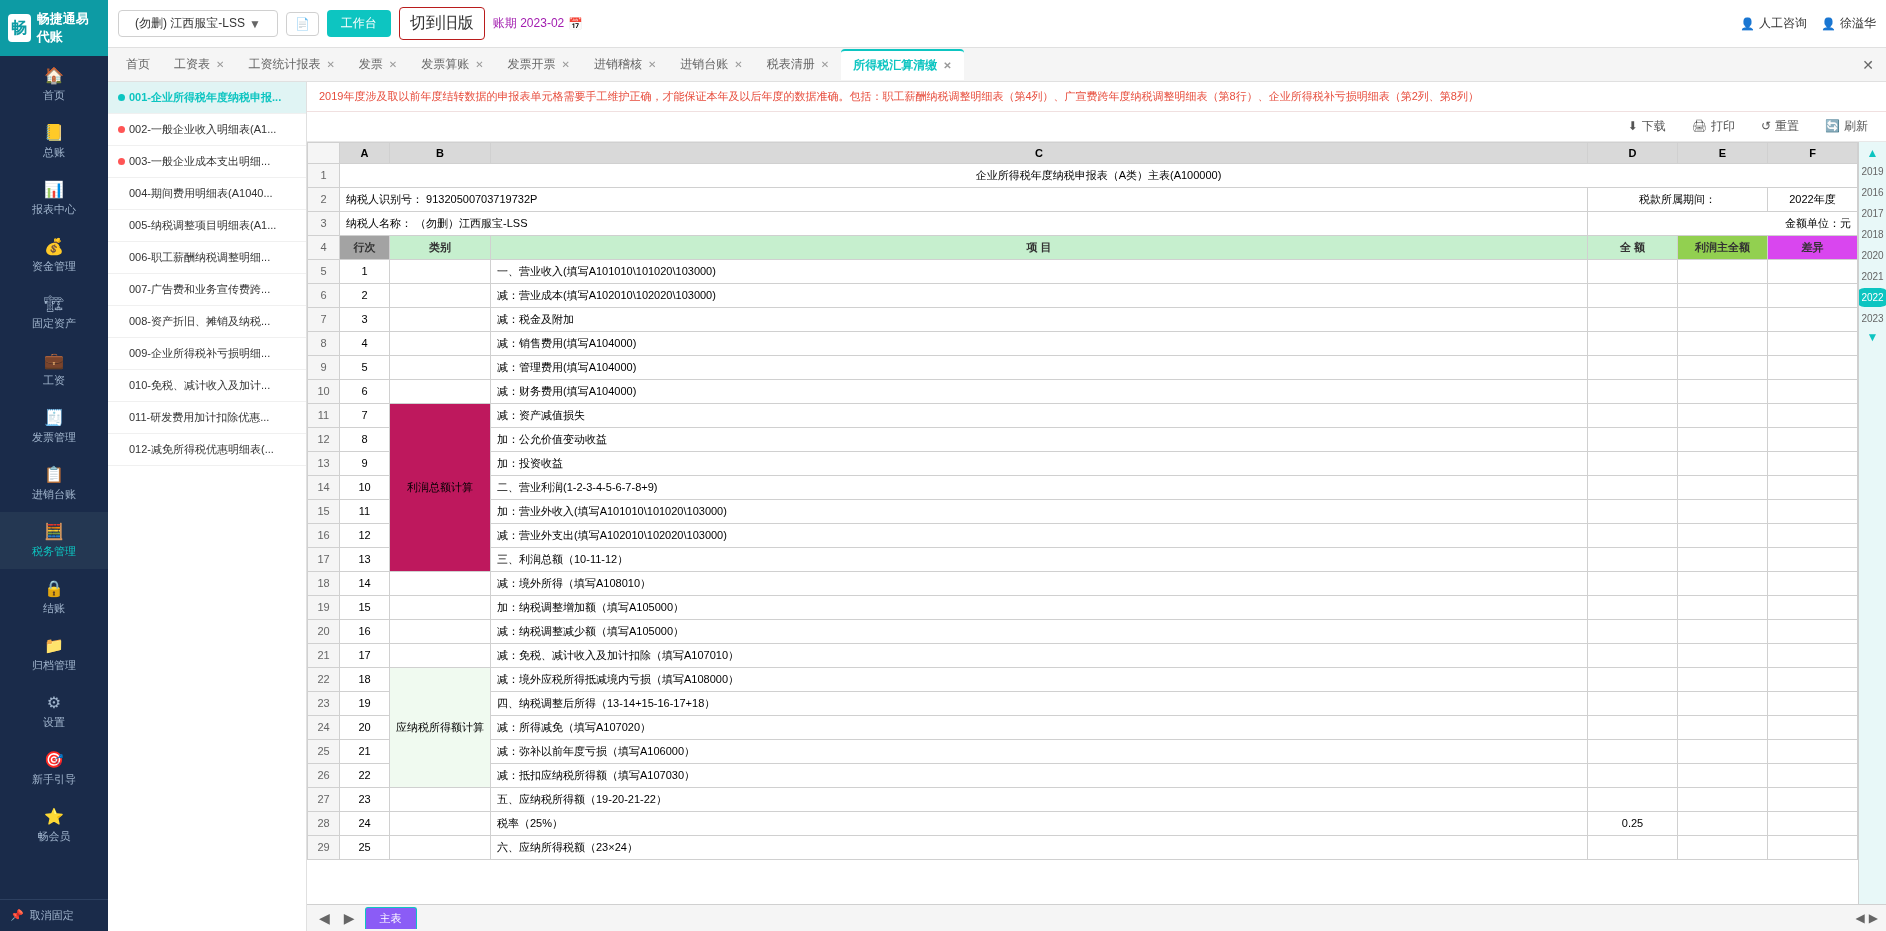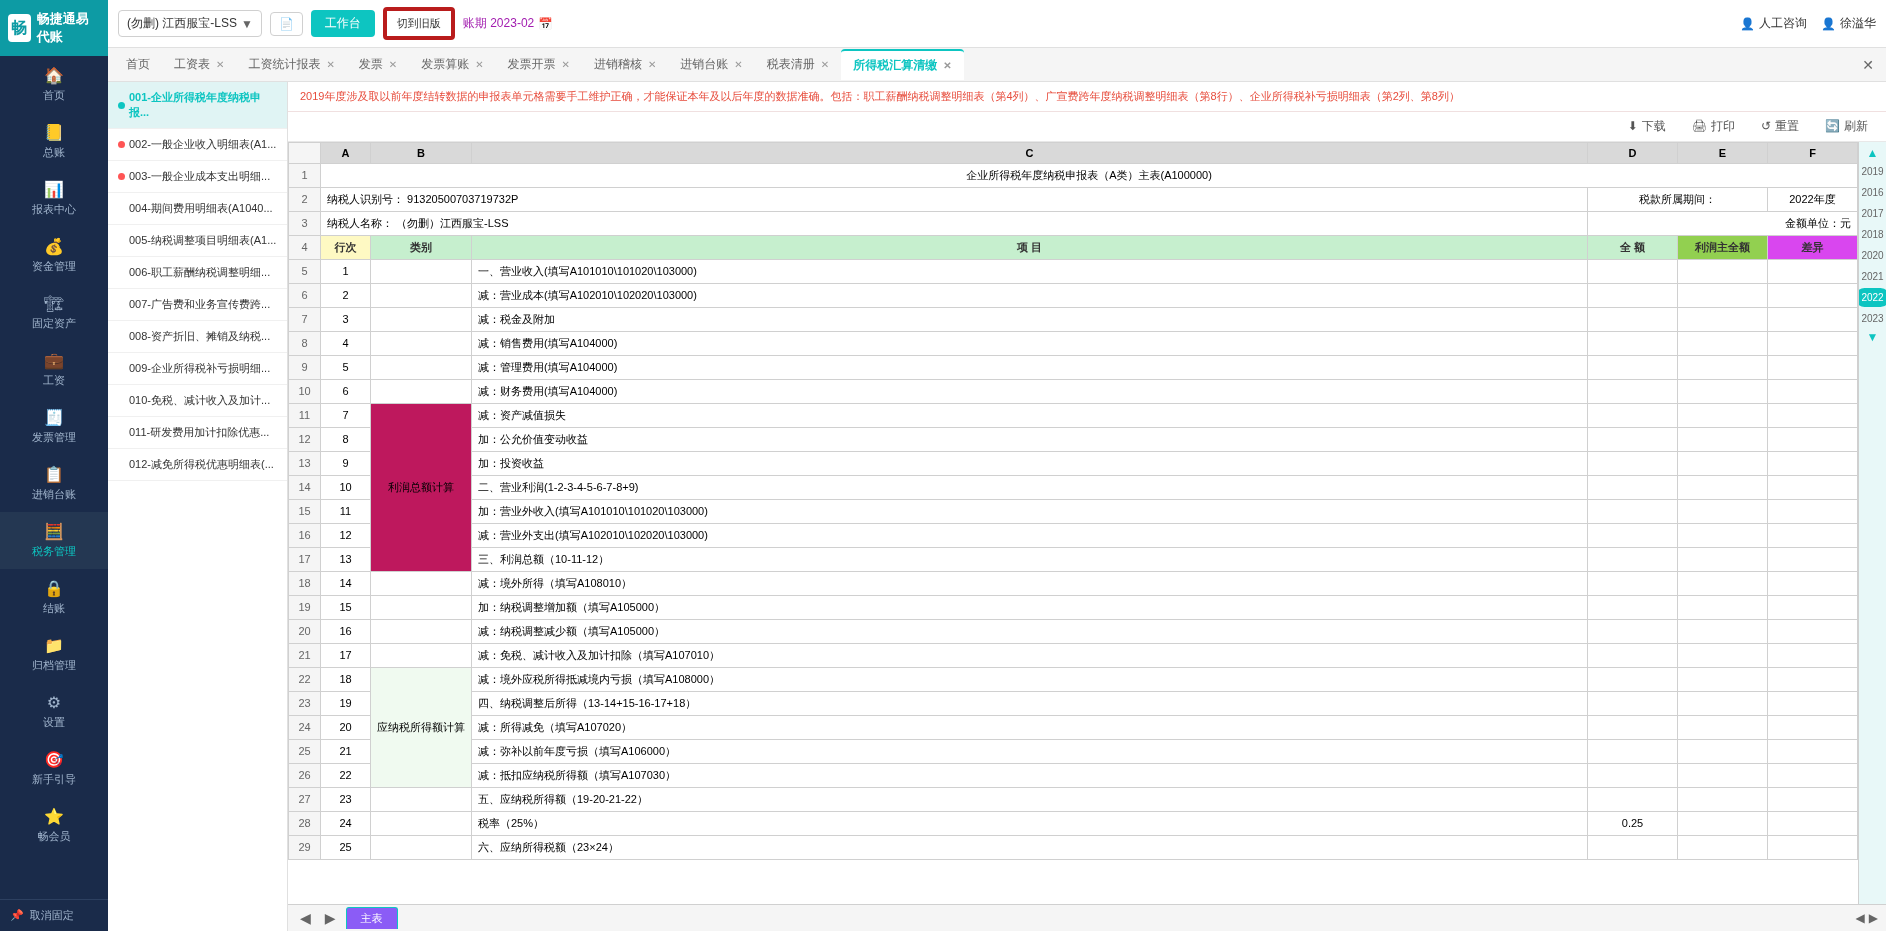--- a/index.html
+++ b/index.html
@@ -21,7 +21,7 @@
     
     .top-nav { background: #fff; border-bottom: 1px solid #e0e0e0; display: flex; align-items: center; padding: 0 10px; min-height: 48px; gap: 4px; flex-shrink: 0; }
     .top-nav-left { display: flex; align-items: center; gap: 8px; }
-    .company-selector { display: flex; align-items: center; gap: 4px; border: 1px solid #d0d0d0; border-radius: 4px; padding: 4px 8px; font-size: 12px; cursor: pointer; color: #333; }
+    .company-selector { display: flex; align-items: center; gap: 4px; border: 1px solid #d0d0d0; border-radius: 4px; padding: 4px 16px; font-size: 12px; cursor: pointer; color: #333; }
     .company-selector .arrow { color: #666; }
     .doc-icon { border: 1px solid #d0d0d0; border-radius: 4px; padding: 4px 8px; cursor: pointer; color: #666; }
     .workbench-btn { background: #0dc5c1; color: #fff; border: none; border-radius: 4px; padding: 5px 14px; font-size: 12px; cursor: pointer; }

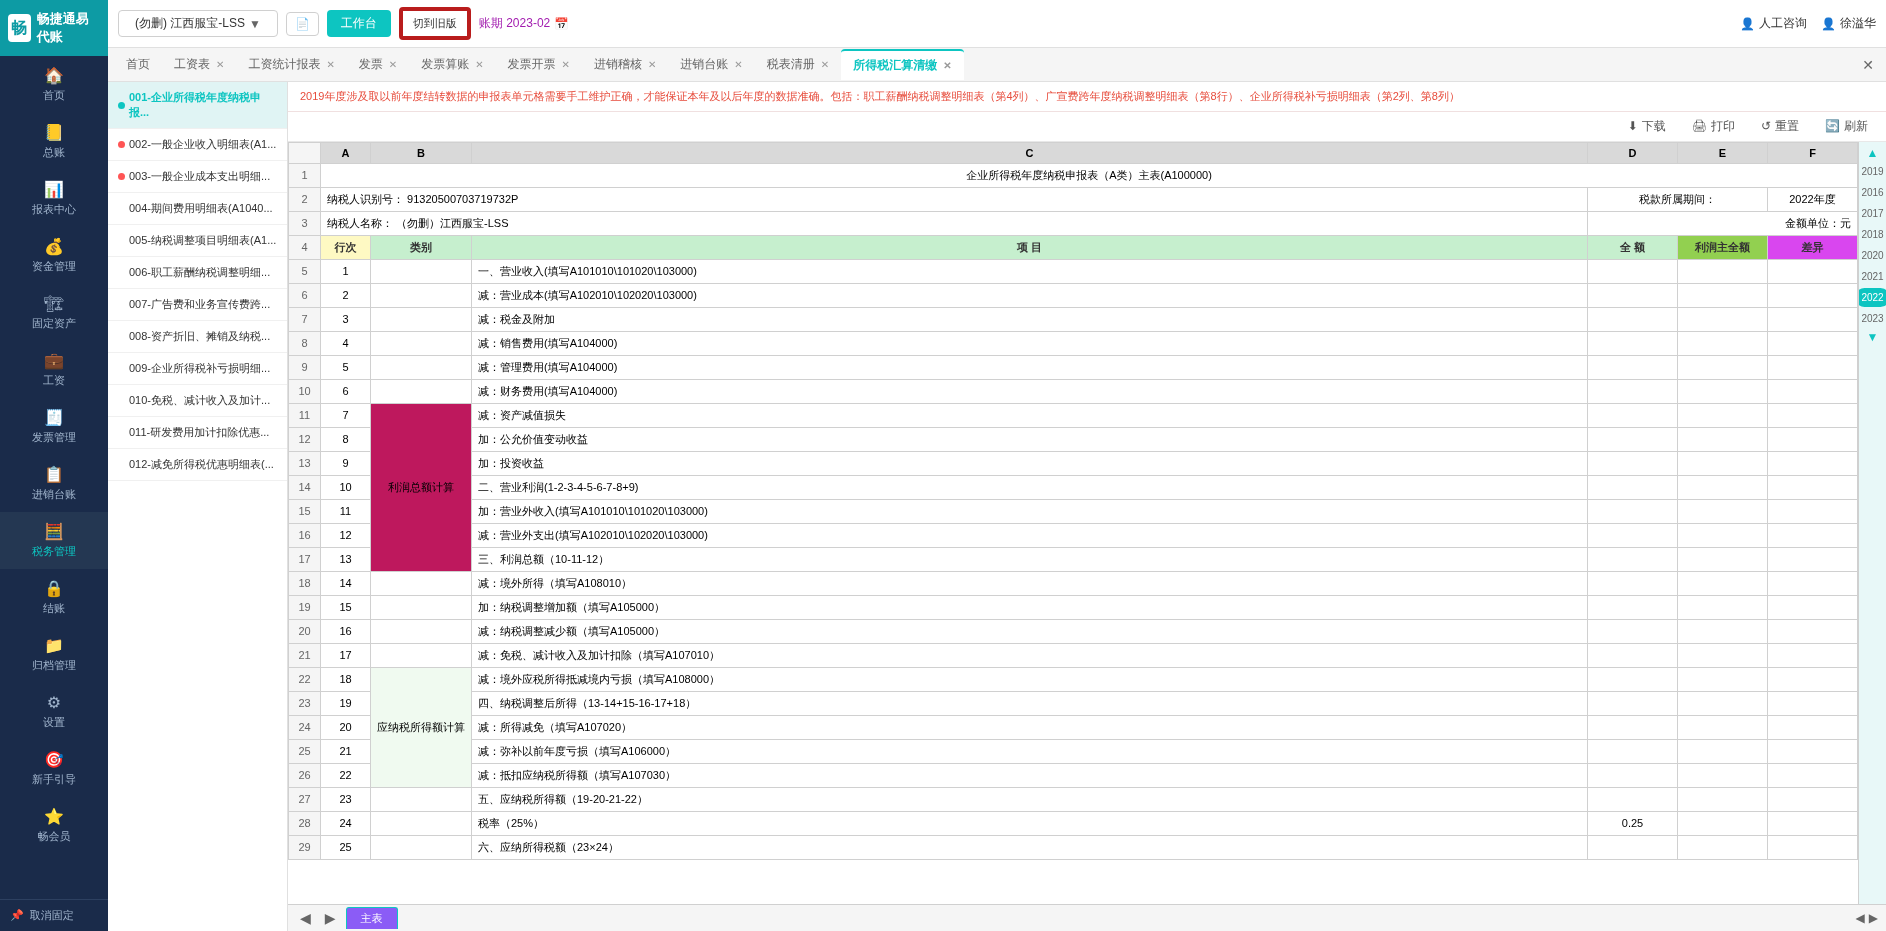--- a/index.html
+++ b/index.html
@@ -25,7 +25,7 @@
     .company-selector .arrow { color: #666; }
     .doc-icon { border: 1px solid #d0d0d0; border-radius: 4px; padding: 4px 8px; cursor: pointer; color: #666; }
     .workbench-btn { background: #0dc5c1; color: #fff; border: none; border-radius: 4px; padding: 5px 14px; font-size: 12px; cursor: pointer; }
-    .old-version-btn { background: #fff; color: #333; border: 4px solid #b91c1c; border-radius: 4px; padding: 5px 10px; font-size: 11px; cursor: pointer; }
+    .old-version-btn { background: #fff; color: #333; border: 1px solid #b91c1c; border-radius: 4px; padding: 5px 10px; font-size: 16px; cursor: pointer; }
     .accounting-period { display: flex; align-items: center; gap: 4px; font-size: 12px; color: #a21caf; }
     .top-nav-right { margin-left: auto; display: flex; align-items: center; gap: 14px; font-size: 12px; color: #333; }
     .top-nav-right-item { display: flex; align-items: center; gap: 4px; cursor: pointer; }

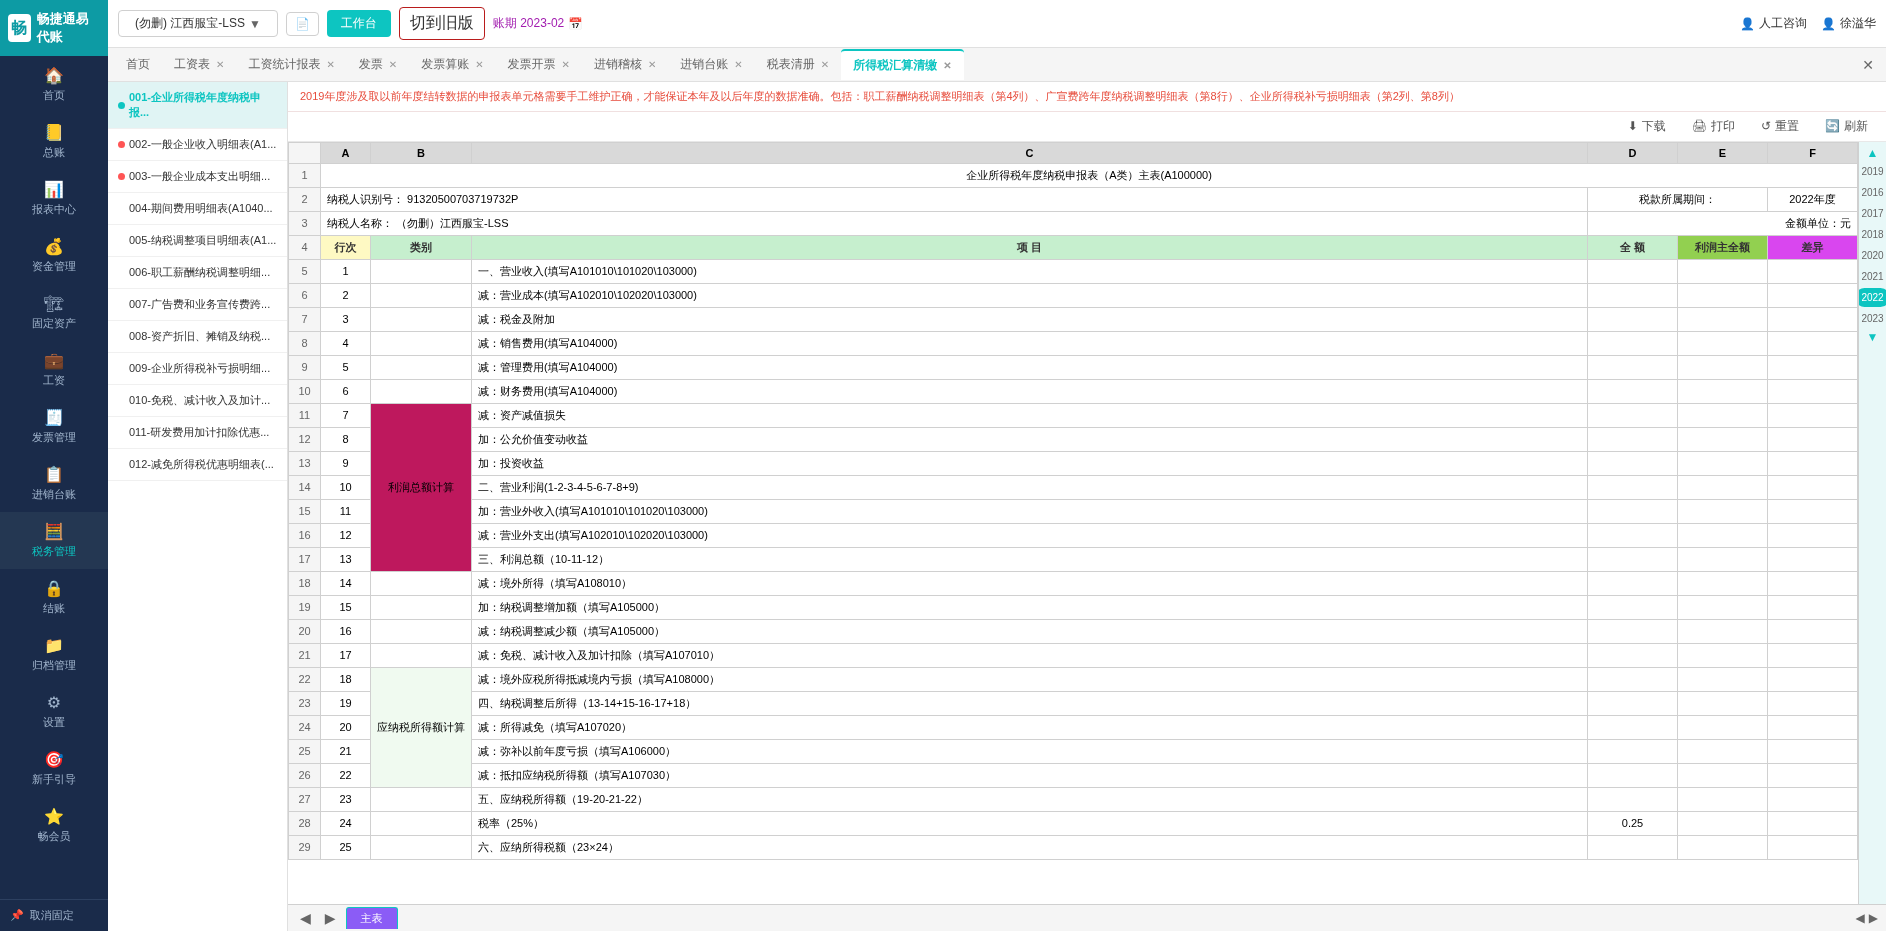--- a/index.html
+++ b/index.html
@@ -40,7 +40,7 @@
     .content-area { flex: 1; display: flex; overflow: hidden; }
 
     
-    .left-panel { width: 180px; background: #fff; border-right: 1px solid #e0e0e0; display: flex; flex-direction: column; flex-shrink: 0; overflow-y: auto; }
+    .left-panel { width: 199px; background: #fff; border-right: 1px solid #e0e0e0; display: flex; flex-direction: column; flex-shrink: 0; overflow-y: auto; }
     .left-panel-item { padding: 8px 10px; font-size: 11px; cursor: pointer; color: #333; border-bottom: 1px solid #f0f0f0; display: flex; align-items: center; gap: 4px; }
     .left-panel-item.active { background: #e0f4f4; color: #0dc5c1; font-weight: bold; }
     .left-panel-item .status-dot { width: 7px; height: 7px; border-radius: 50%; flex-shrink: 0; }

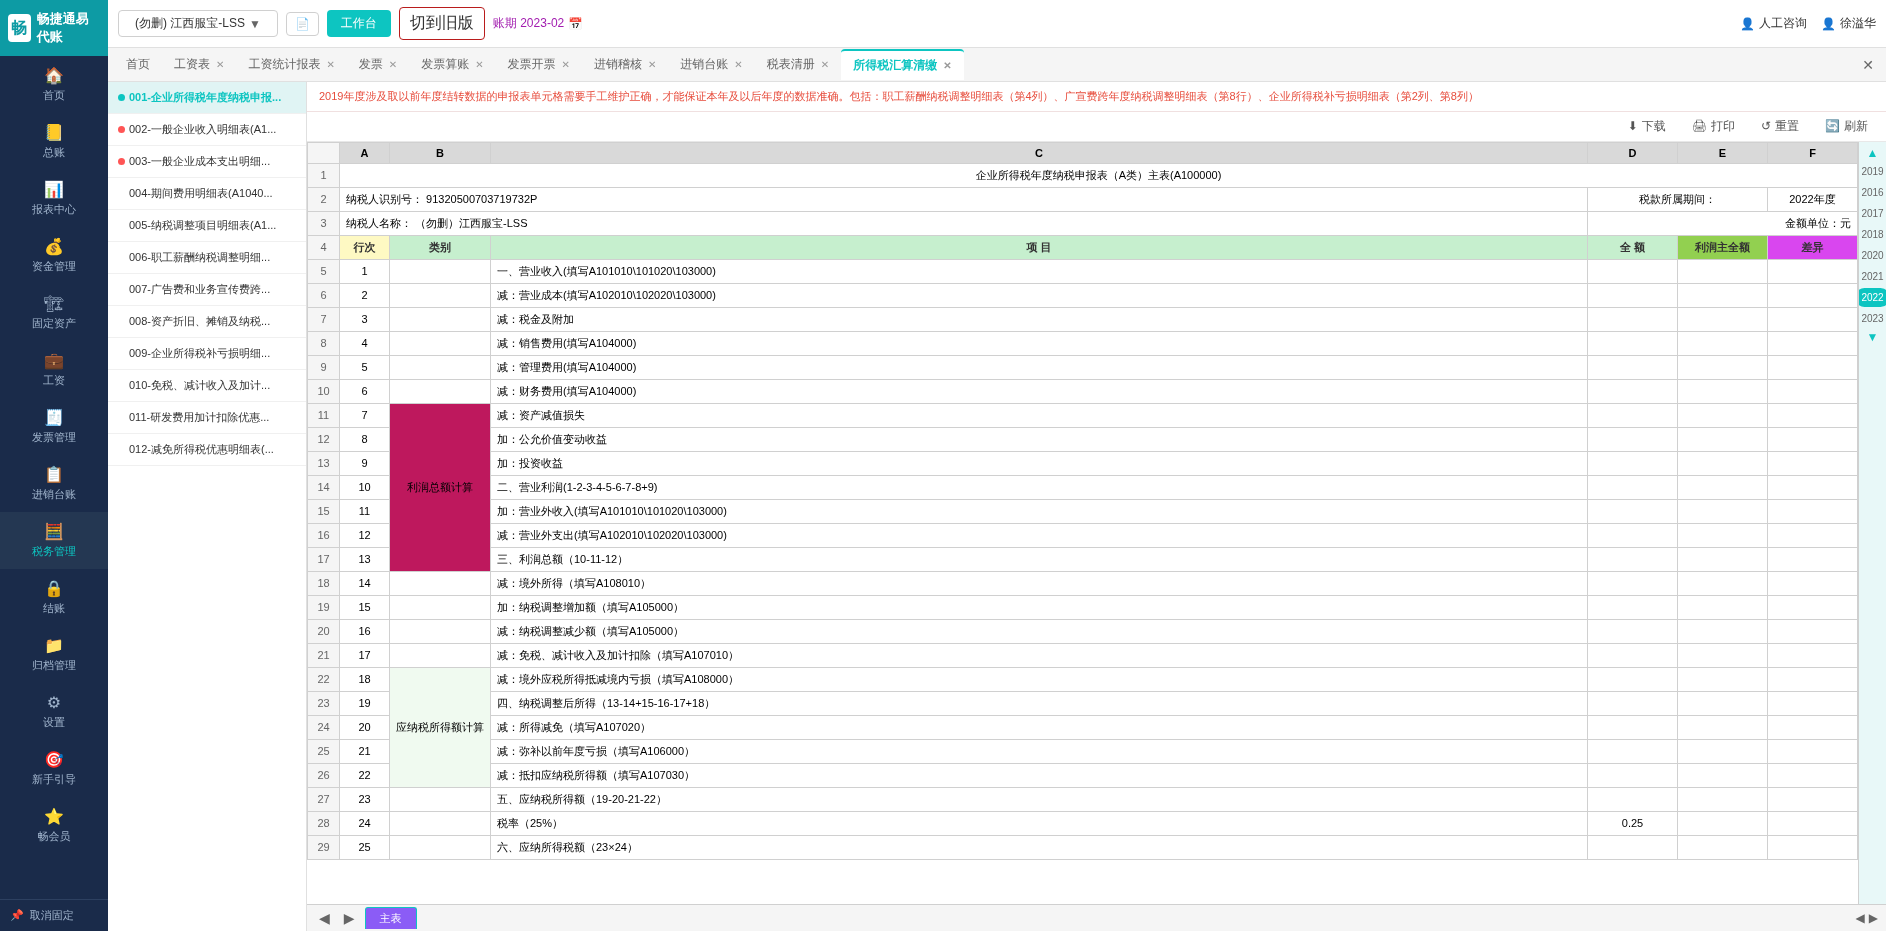--- a/index.html
+++ b/index.html
@@ -62,7 +62,7 @@
     
     .data-table { border-collapse: collapse; font-size: 11px; min-width: 900px; width: 100%; }
     .data-table th, .data-table td { border: 1px solid #d0d0d0; padding: 4px 6px; text-align: center; white-space: nowrap; }
-    .data-table .col-xuhao { background: #fef9c3; color: #333; font-weight: bold; width: 50px; }
+    .data-table .col-xuhao { background: #a3a3a3; color: #333; font-weight: bold; width: 50px; }
     .data-table .col-leibie { background: #c6efce; color: #333; font-weight: bold; width: 70px; }
     .data-table .col-xiangmu { background: #c6efce; color: #333; font-weight: bold; }
     .data-table .col-jinze { background: #c6efce; color: #333; font-weight: bold; width: 90px; }

